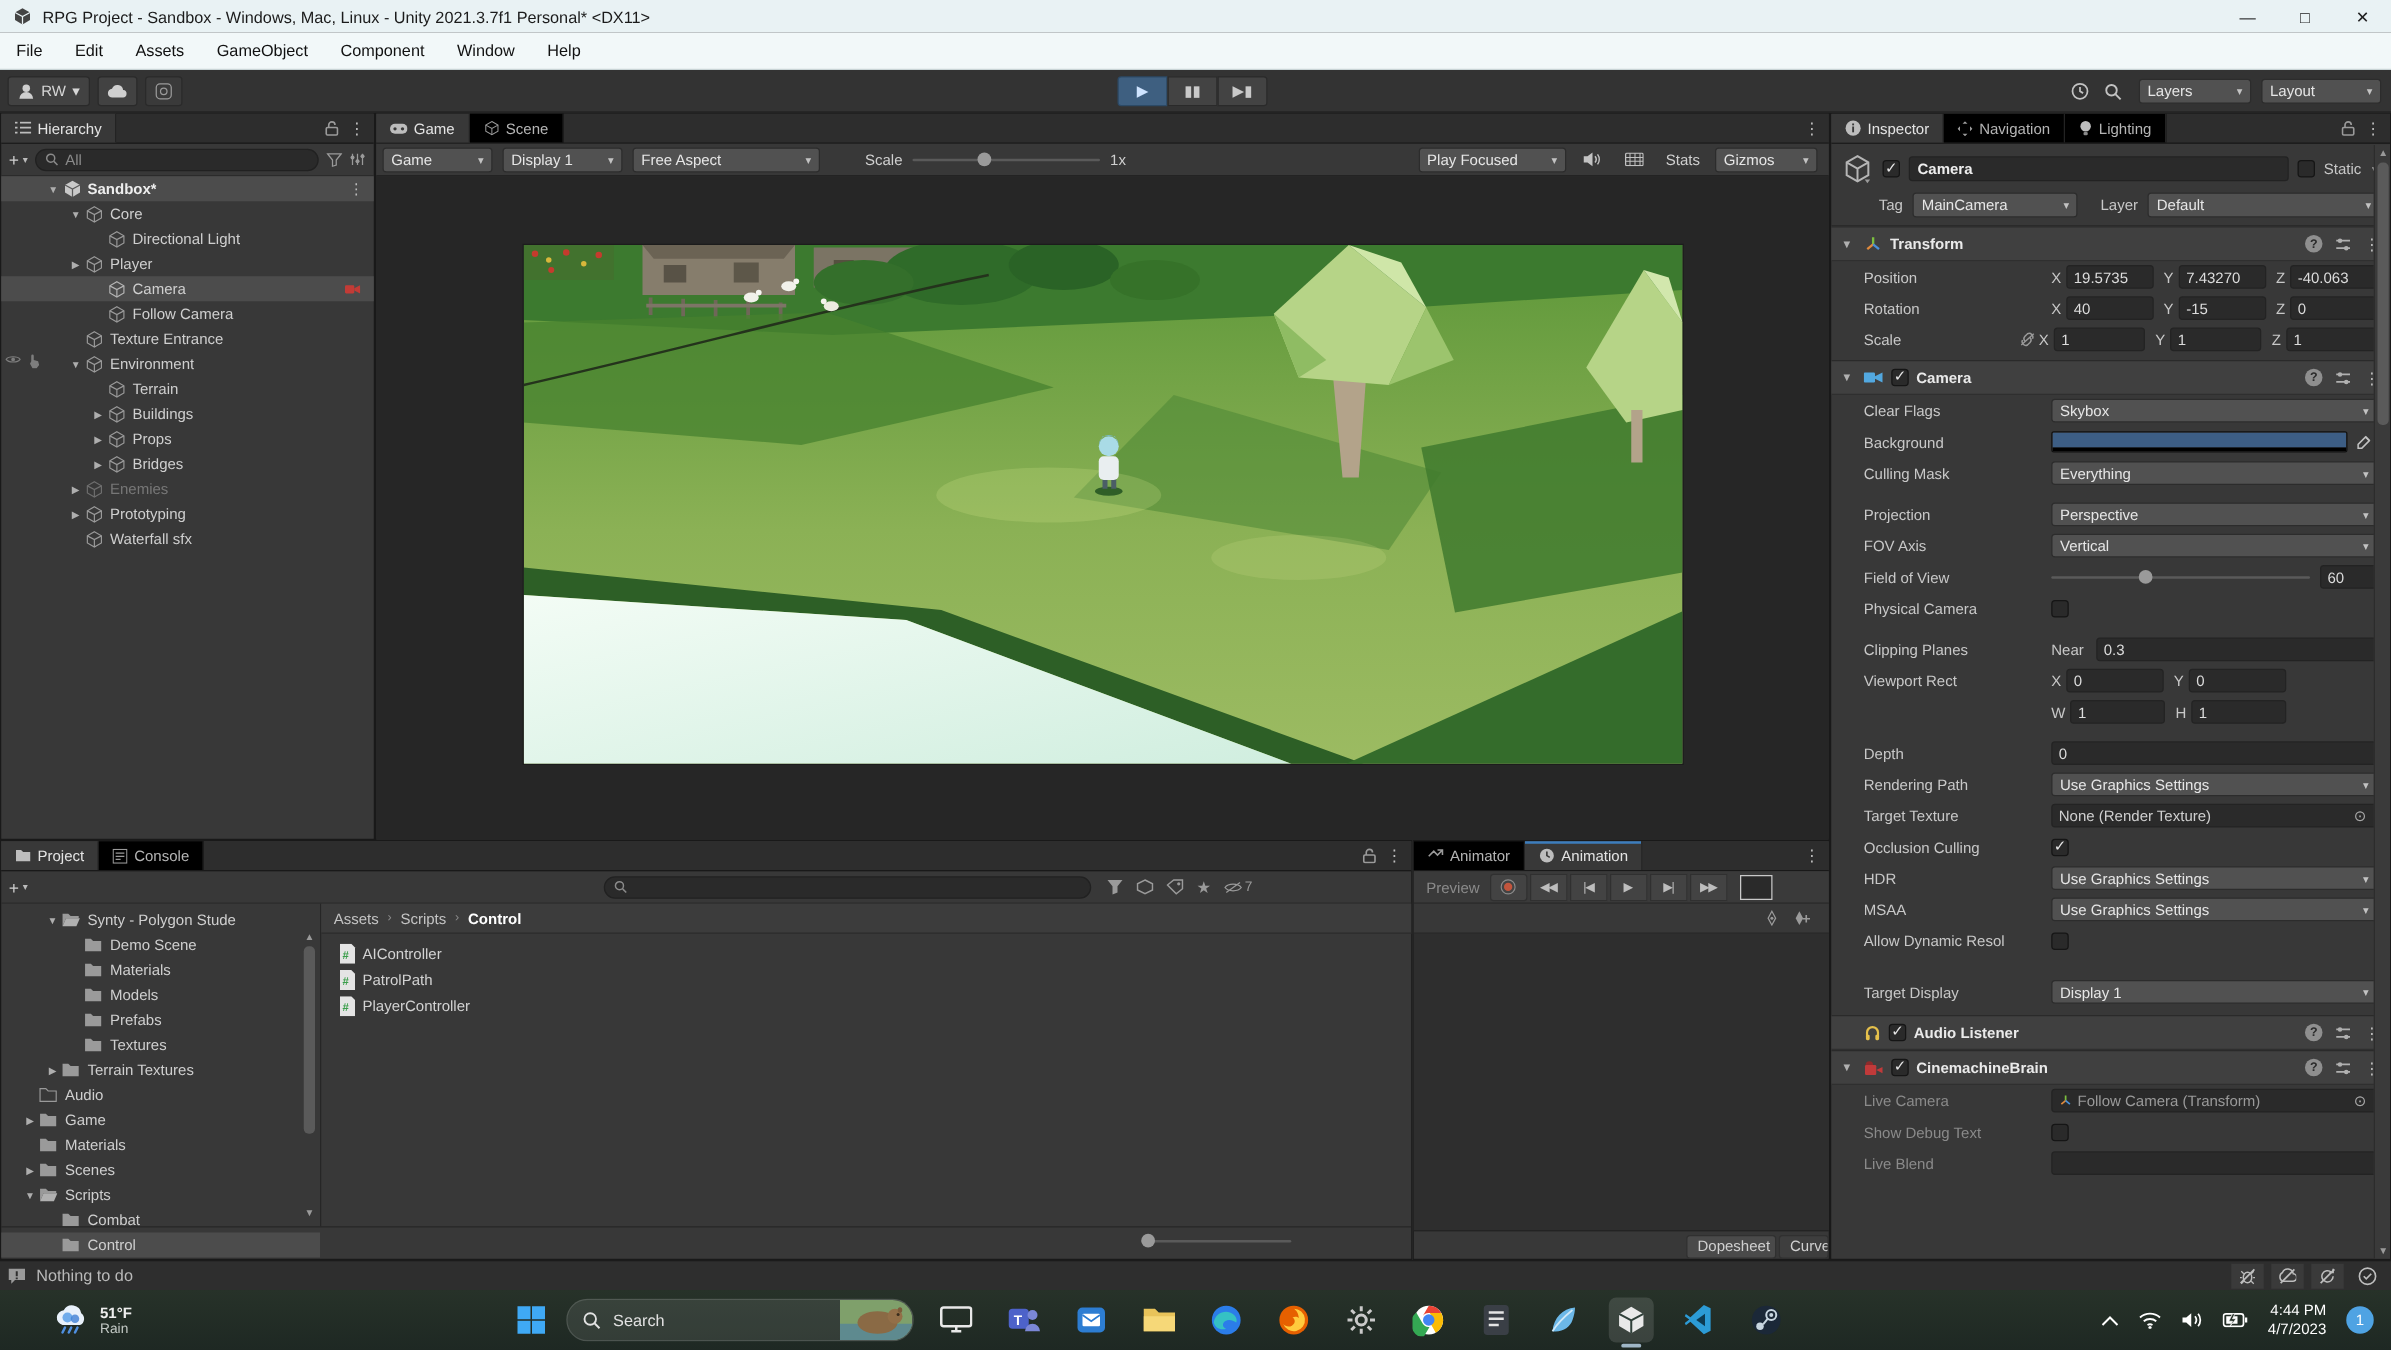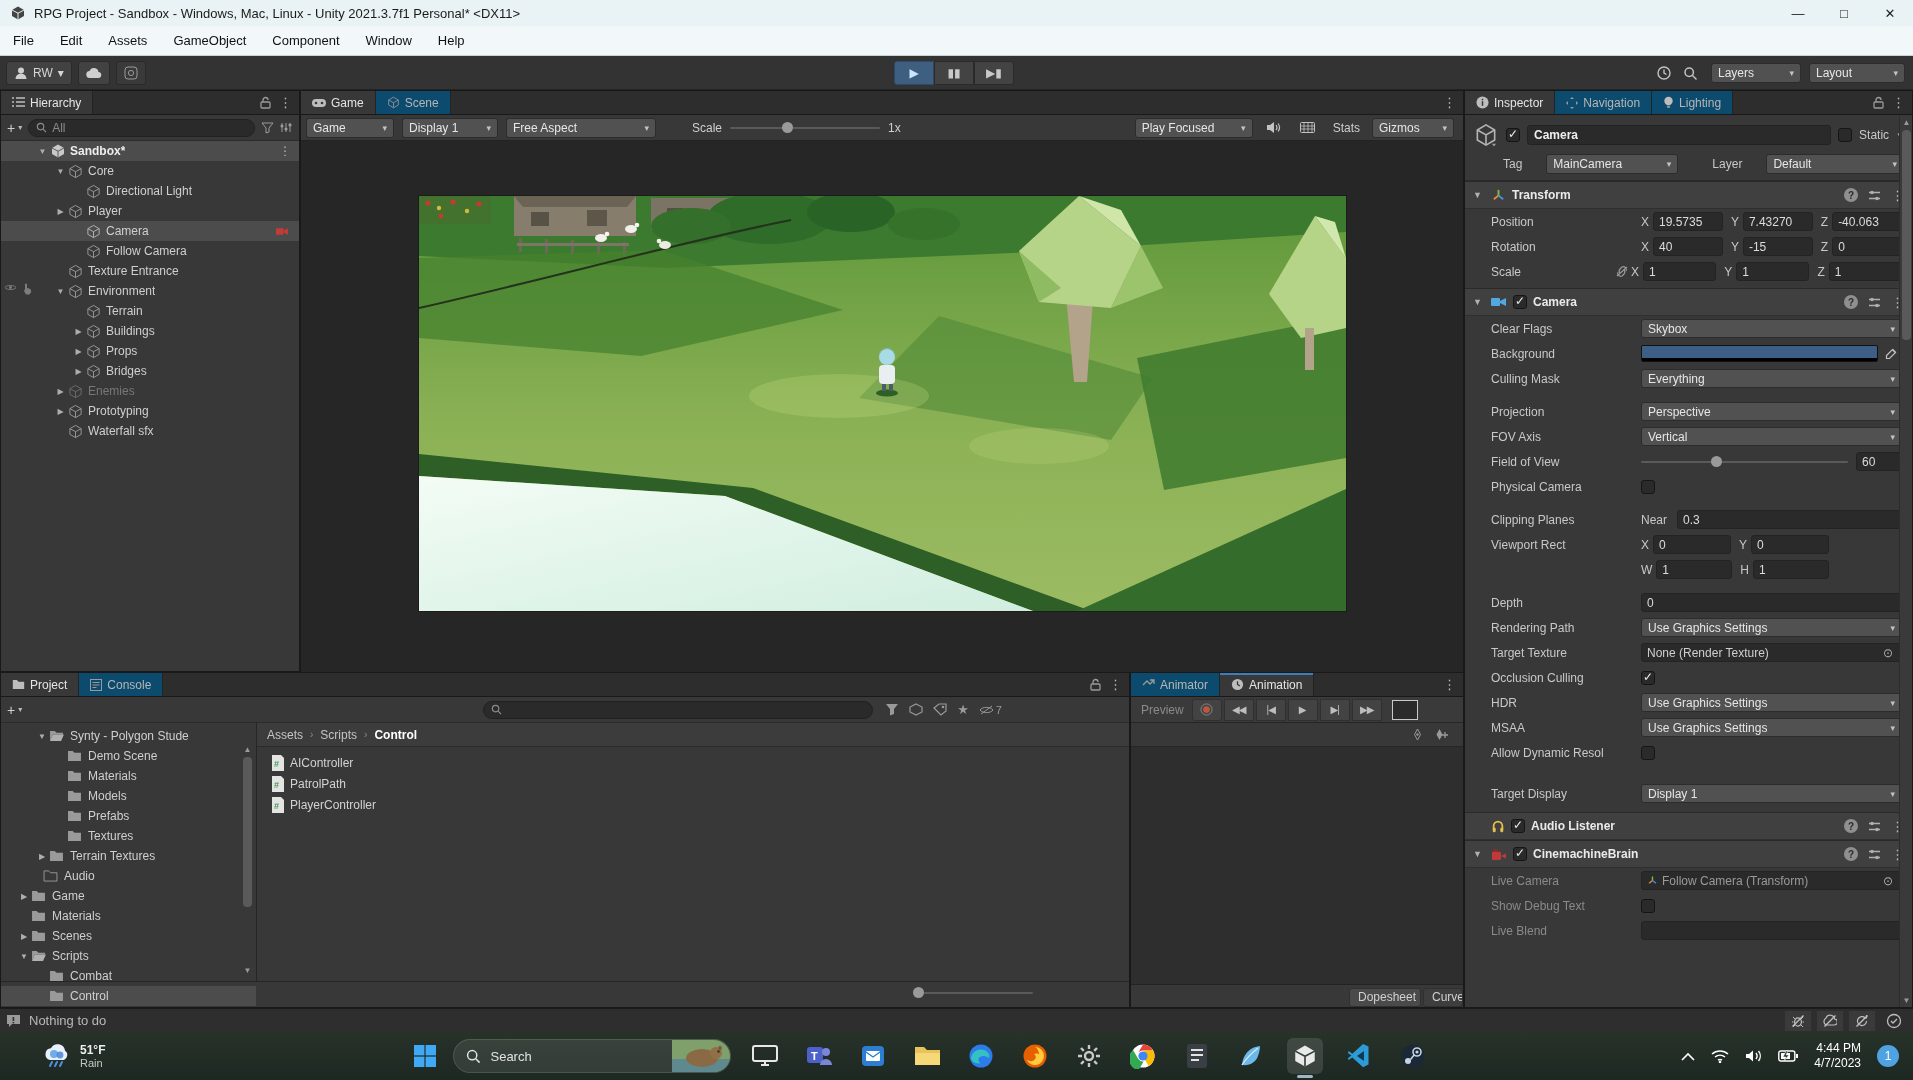--- a/index.html
+++ b/index.html
@@ -32,7 +32,7 @@
   
   .panel { background:#383838; border:1px solid #191919; }
   .tabbar { height:24px; background:#2d2d2d; display:flex; align-items:stretch; border-bottom:1px solid #191919; }
-  .tab { display:flex; align-items:center; gap:5px; padding:0 11px; font-size:12px; color:#b5b5b5; background:#0c4a6e; border-right:1px solid #232323; }
+  .tab { display:flex; align-items:center; gap:5px; padding:0 11px; font-size:12px; color:#b5b5b5; background:#000000; border-right:1px solid #232323; }
   .tab.on { background:#383838; color:#e4e4e4; }
   .tab.on.blue { box-shadow:inset 0 2px 0 #3d7dbd; }
   .tabtools { margin-left:auto; display:flex; align-items:center; gap:8px; padding-right:7px; color:#b9b9b9; }

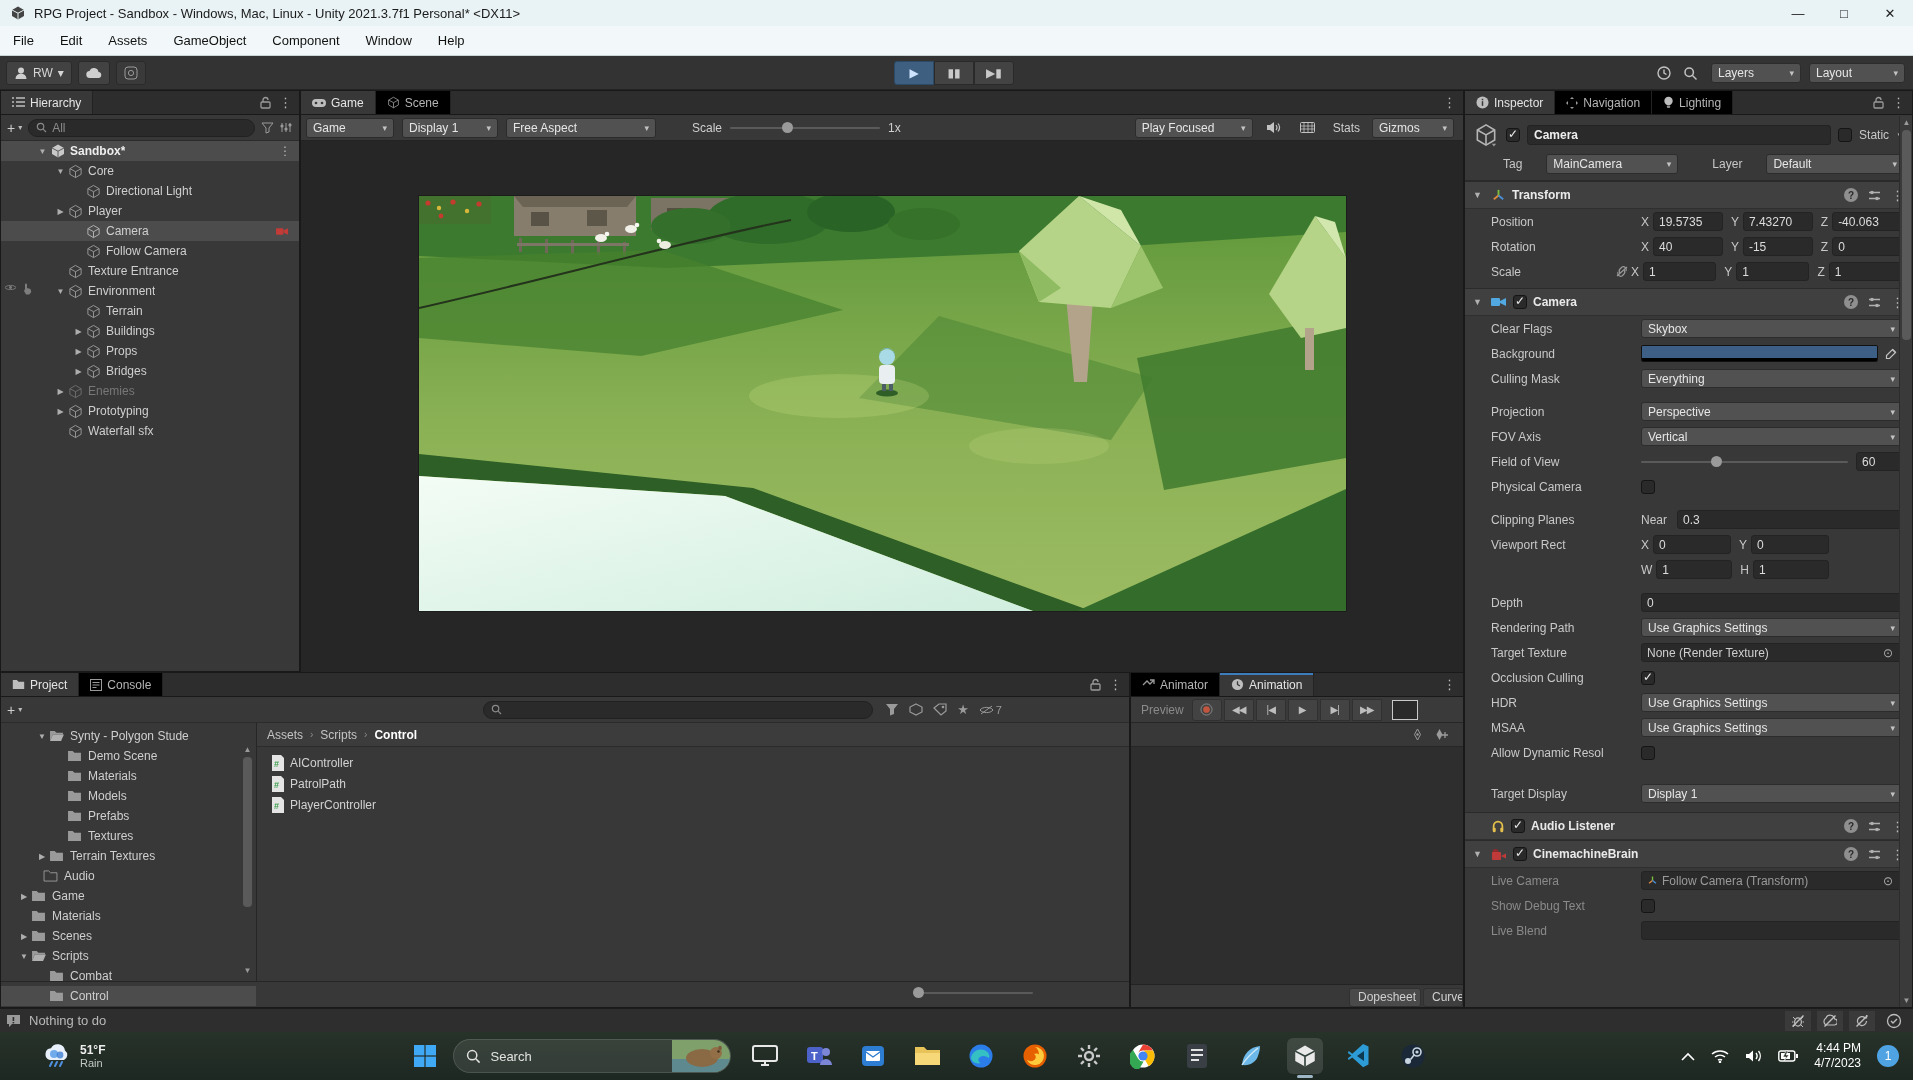--- a/index.html
+++ b/index.html
@@ -96,7 +96,7 @@
   .ihead { padding:7px 8px 6px 8px; border-bottom:1px solid #2a2a2a; }
   .irow1 { display:flex; align-items:center; gap:7px; }
   .namefield { flex:1; height:20px; background:#2a2a2a; border:1px solid #222; border-radius:3px; color:#eee; font-size:12px; font-weight:bold; display:flex; align-items:center; padding:0 6px; }
-  .irow2 { display:flex; align-items:center; gap:24px; margin-top:6px; padding-left:30px; font-size:12px; color:#c8c8c8; }
+  .irow2 { display:flex; align-items:center; gap:8px; margin-top:6px; padding-left:30px; font-size:12px; color:#c8c8c8; }
   .chk { width:14px; height:14px; background:#2a2a2a; border:1px solid #151515; border-radius:3px; position:relative; flex:0 0 14px; }
   .chk.on::after { content:"✓"; position:absolute; left:1px; top:-2px; color:#e8e8e8; font-size:12px; }
   .comphead { height:28px; background:#404040; border-top:1px solid #2a2a2a; border-bottom:1px solid #2f2f2f; display:flex; align-items:center; gap:6px; padding:0 8px; }

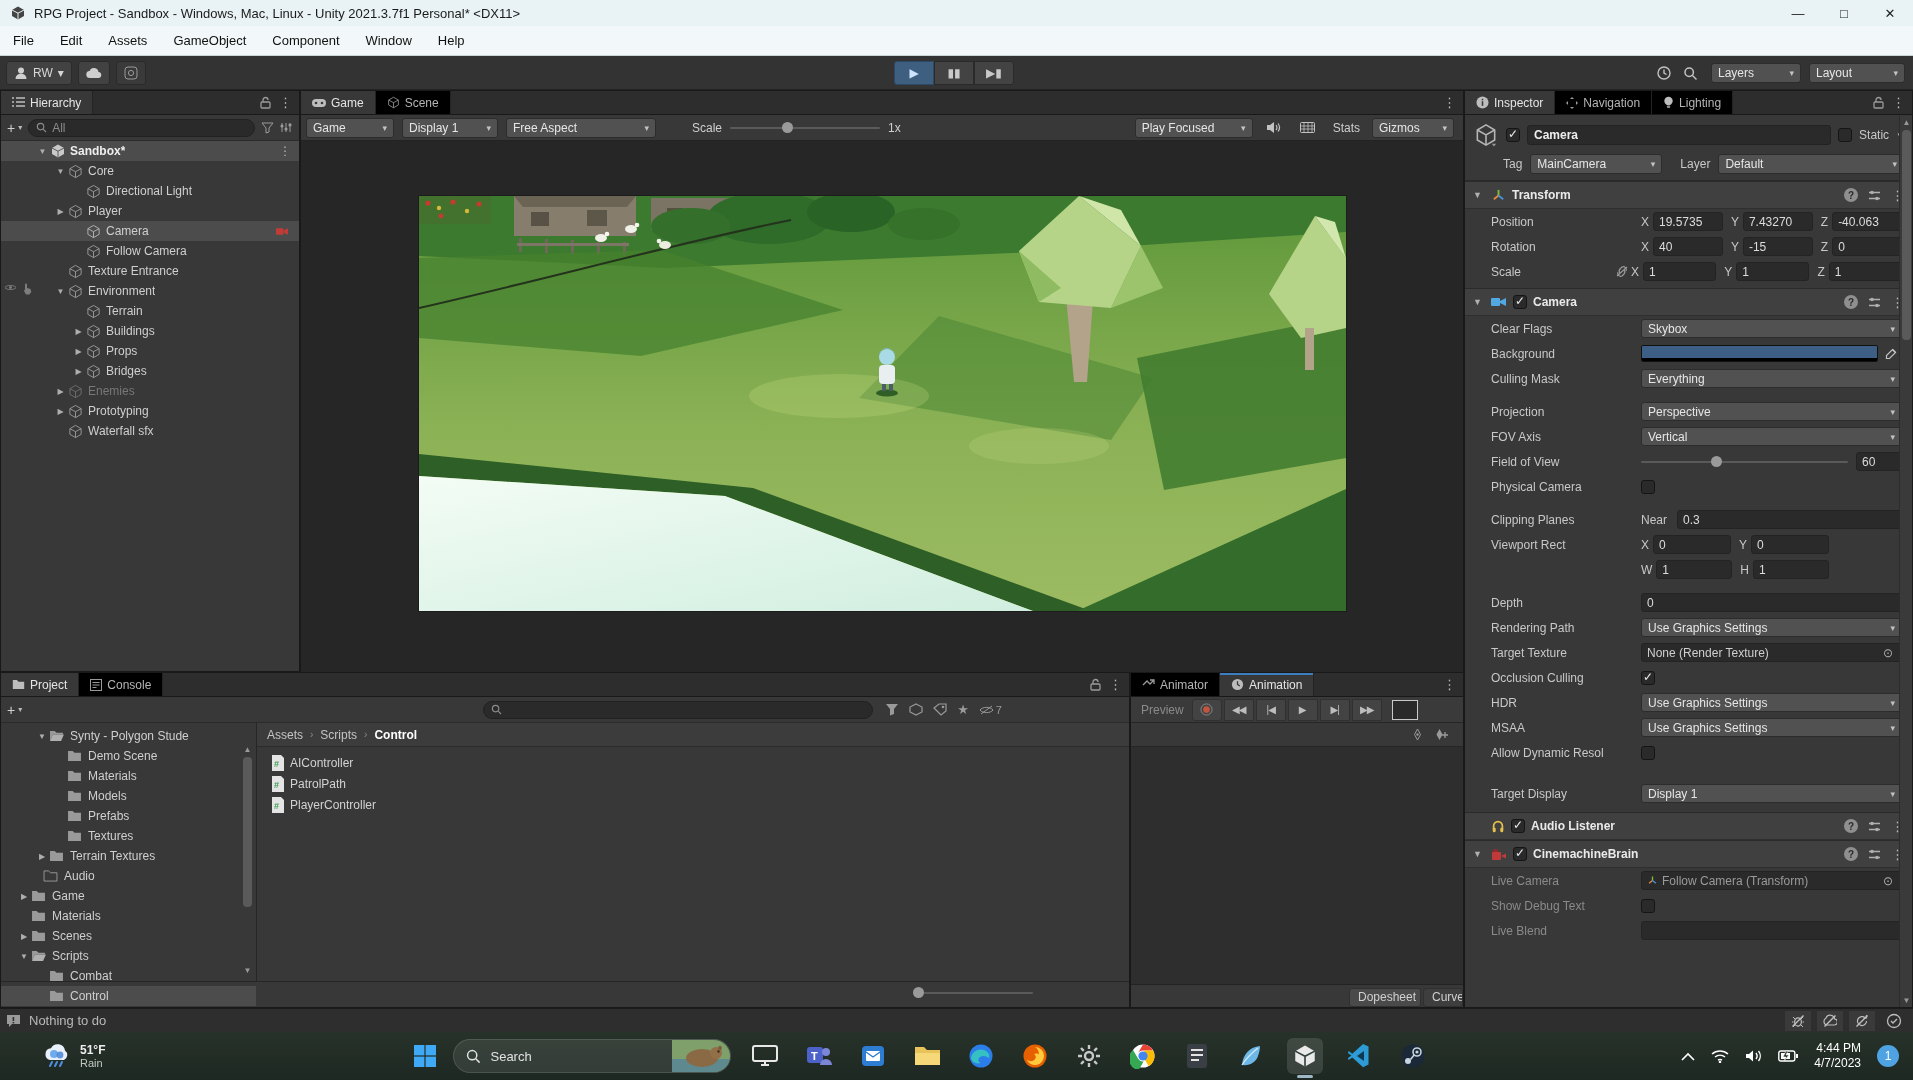--- a/index.html
+++ b/index.html
@@ -695,7 +695,7 @@
             </span>
             <span class="hlbl">Terrain Textures</span>
           </div>
-        <div class="prow" style="padding-left:28px">
+        <div class="prow" style="padding-left:16px">
             <span class="arr"></span>
             <span class="icn">
               <svg width="15" height="12" viewBox="0 0 16 13">

